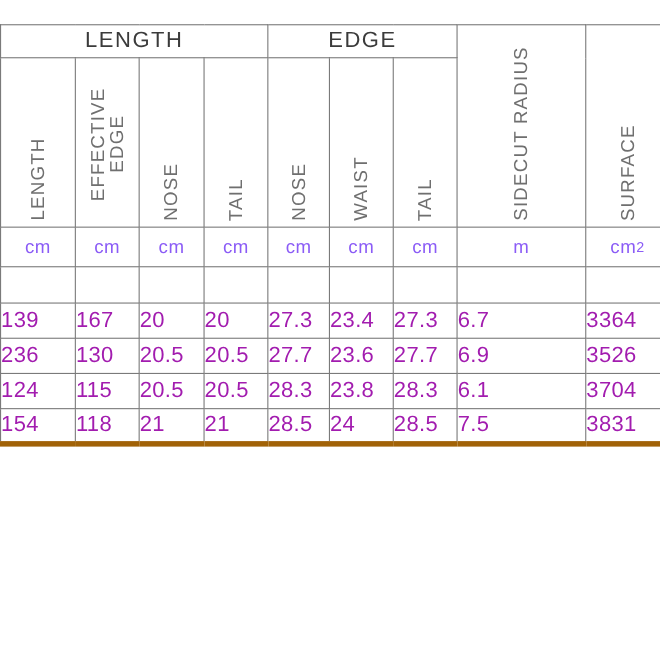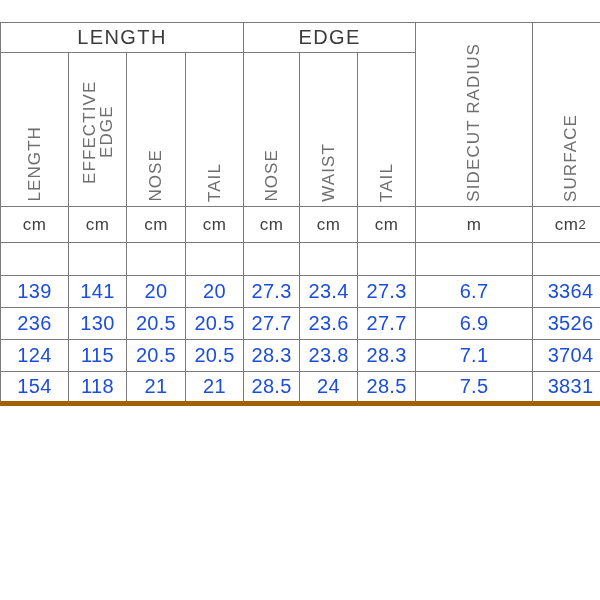--- a/index.html
+++ b/index.html
@@ -102,7 +102,7 @@
     text-align: center;
     vertical-align: middle;
     font-size: 17px;
-    color: #404040;
+    color: #8b5cf6;
     letter-spacing: 0.5px;
   }
   .unit-cell sup {

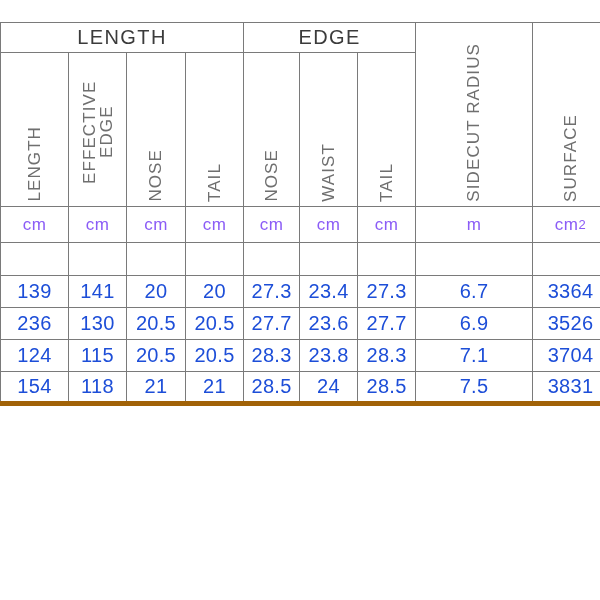--- a/index.html
+++ b/index.html
@@ -119,10 +119,10 @@
   
   .data-row { height: 32px; }
   .data-cell {
-    text-align: center;
+    text-align: left;
     vertical-align: middle;
     font-size: 20px;
-    color: #1d4ed8;
+    color: #a21caf;
     letter-spacing: 0.3px;
   }
   tr.data-row:last-child td { border-bottom: 5px solid #a16207; }

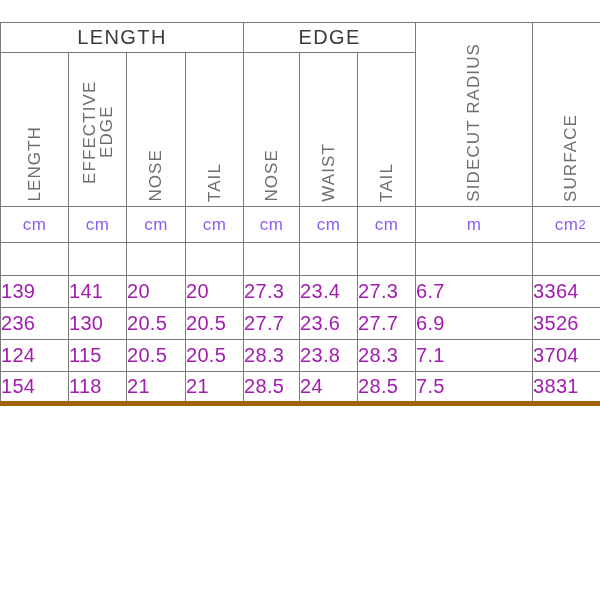--- a/index.html
+++ b/index.html
@@ -208,7 +208,7 @@
       <tbody id="data-body">
         <tr class="data-row">
           <td class="data-cell">139</td>
-          <td class="data-cell">141</td>
+          <td class="data-cell">167</td>
           <td class="data-cell">20</td>
           <td class="data-cell">20</td>
           <td class="data-cell">27.3</td>

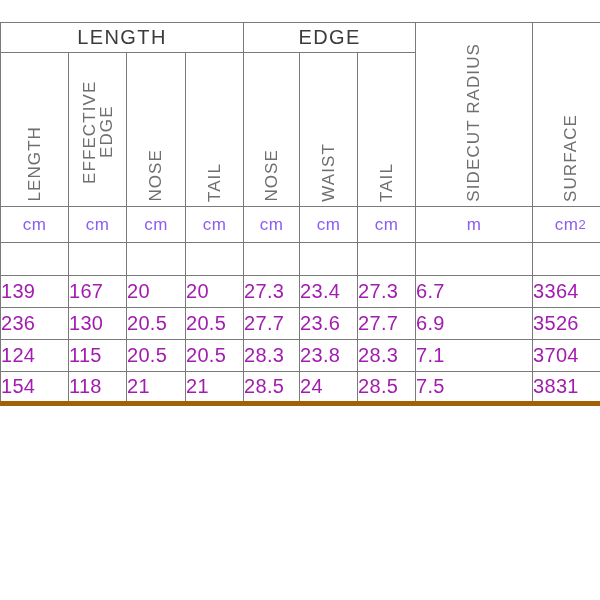--- a/index.html
+++ b/index.html
@@ -236,7 +236,7 @@
           <td class="data-cell">28.3</td>
           <td class="data-cell">23.8</td>
           <td class="data-cell">28.3</td>
-          <td class="data-cell">7.1</td>
+          <td class="data-cell">6.1</td>
           <td class="data-cell">3704</td>
         </tr>
         <tr class="data-row">

